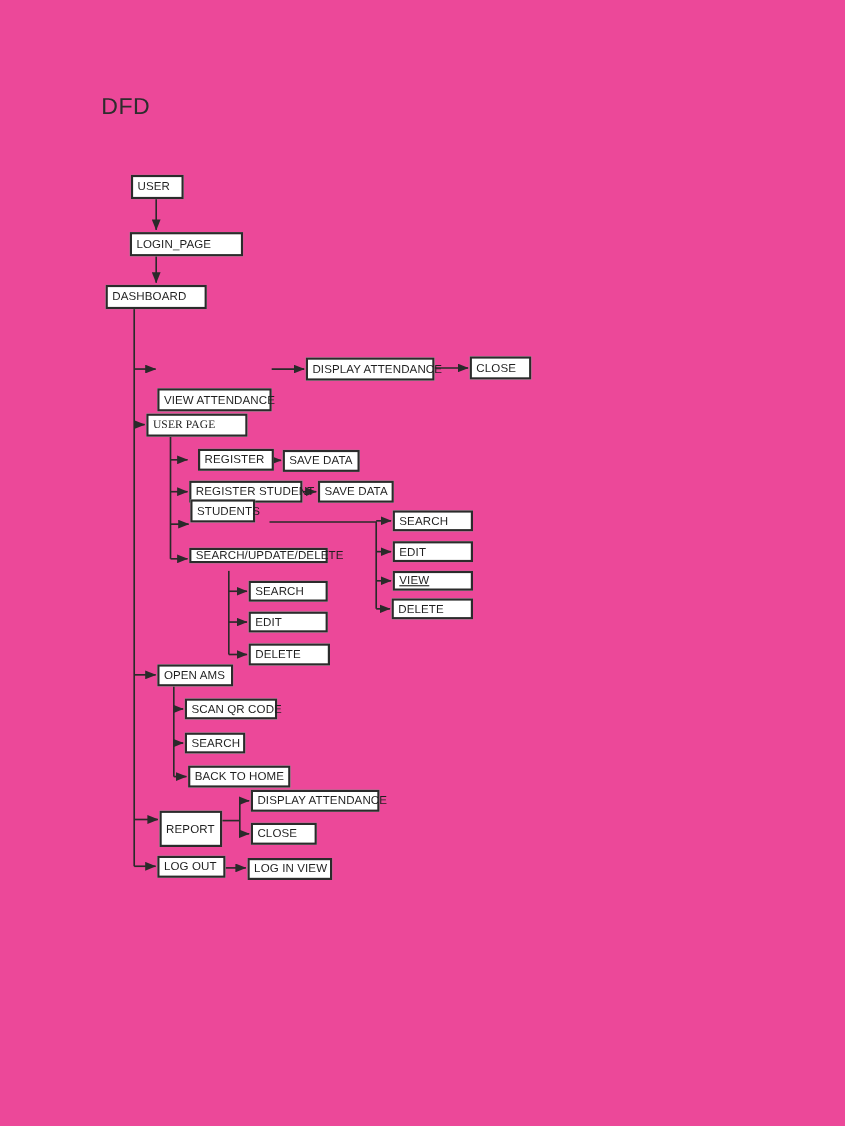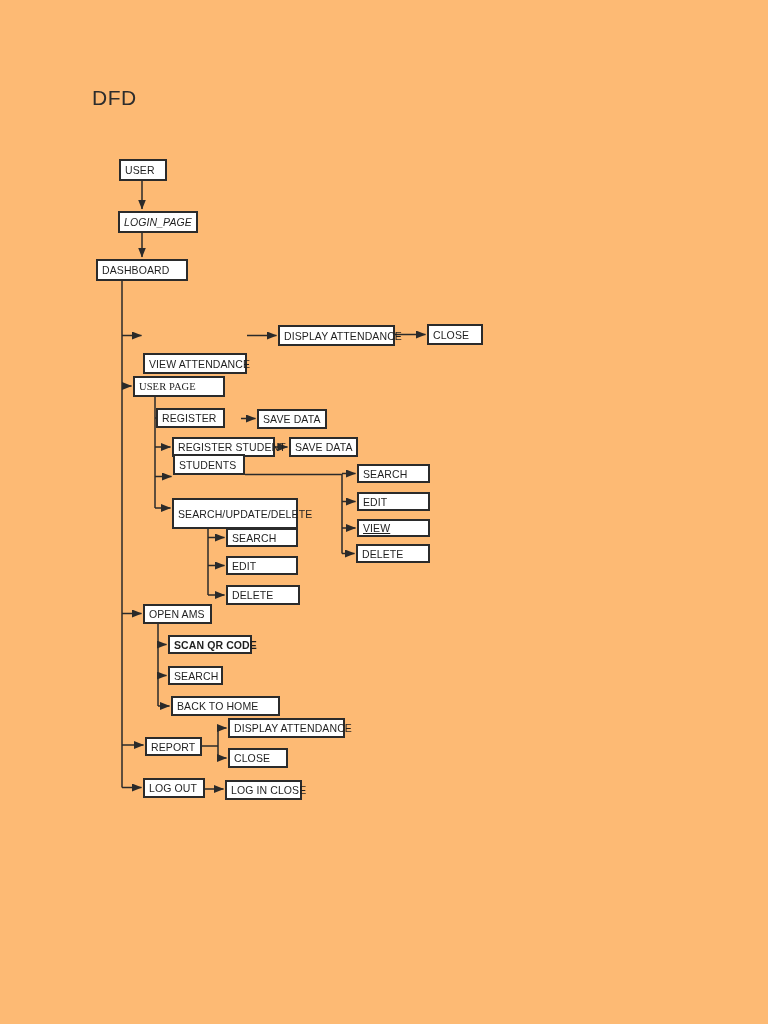--- a/index.html
+++ b/index.html
@@ -8,7 +8,7 @@
     position: relative;
     width: 768px;
     height: 1024px;
-    background: #fdba74;
+    background: #ec4899;
     overflow: hidden;
     font-family: "Liberation Sans", "DejaVu Sans", sans-serif;
   }

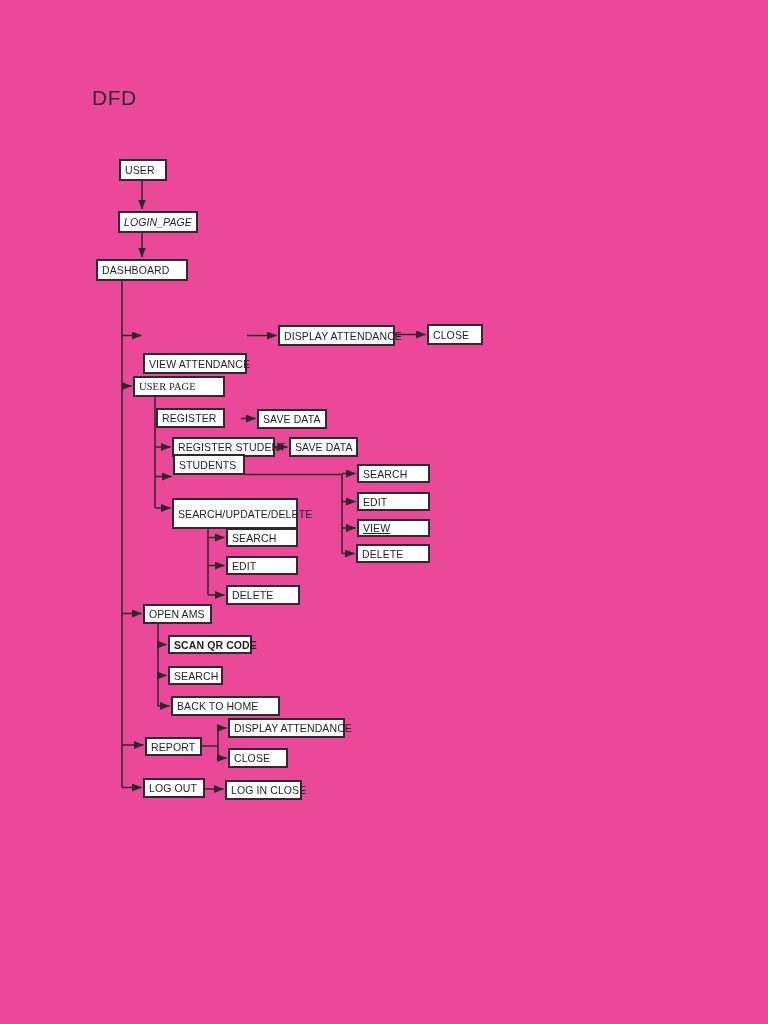--- a/index.html
+++ b/index.html
@@ -113,7 +113,7 @@
   <div class="node" style="left:119px; top:159px; width:48px;  height:22px;">
       <span>USER</span>
     </div>
-  <div class="node" style="left:118px; top:211px; width:80px;  height:22px;font-style:italic;">
+  <div class="node" style="left:118px; top:211px; width:103px;  height:22px;">
       <span>LOGIN_PAGE</span>
     </div>
   <div class="node" style="left:96px;  top:259px; width:92px;  height:22px;">

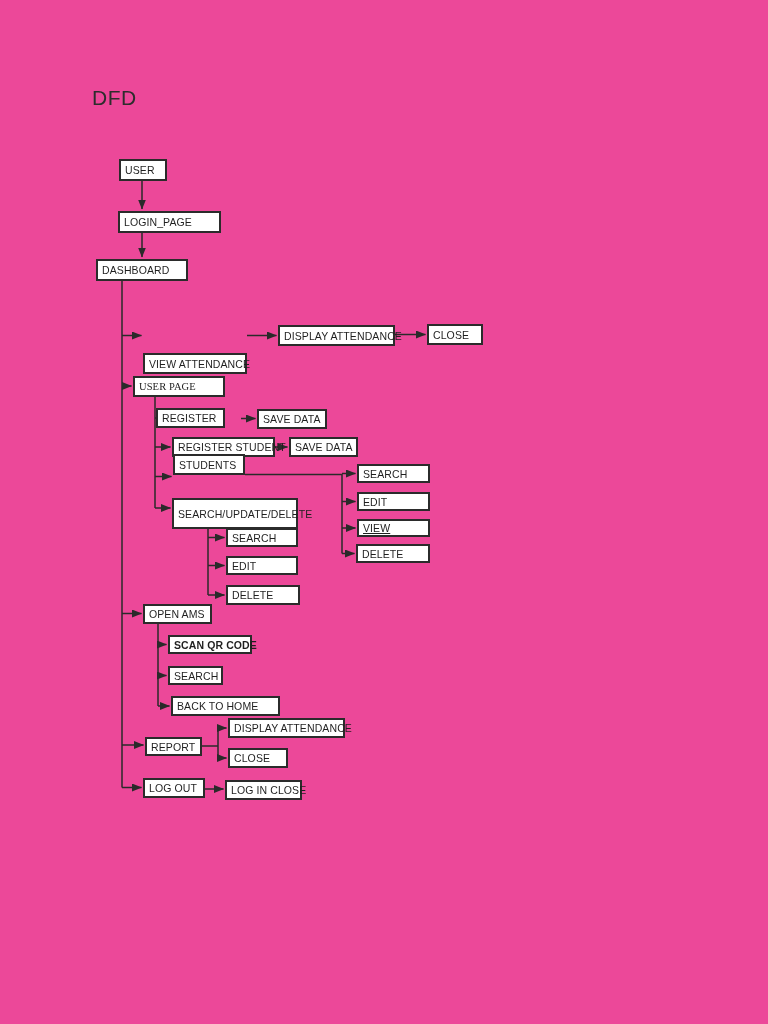--- a/index.html
+++ b/index.html
@@ -133,7 +133,7 @@
   <div class="node" style="left:133px; top:376px; width:92px;  height:21px;font-family:Liberation Serif, serif;">
       <span>USER PAGE</span>
     </div>
-  <div class="node" style="left:156px; top:408px; width:69px;  height:20px;">
+  <div class="node" style="left:180px; top:408px; width:69px;  height:20px;">
       <span>REGISTER</span>
     </div>
   <div class="node" style="left:257px; top:409px; width:70px;  height:20px;">

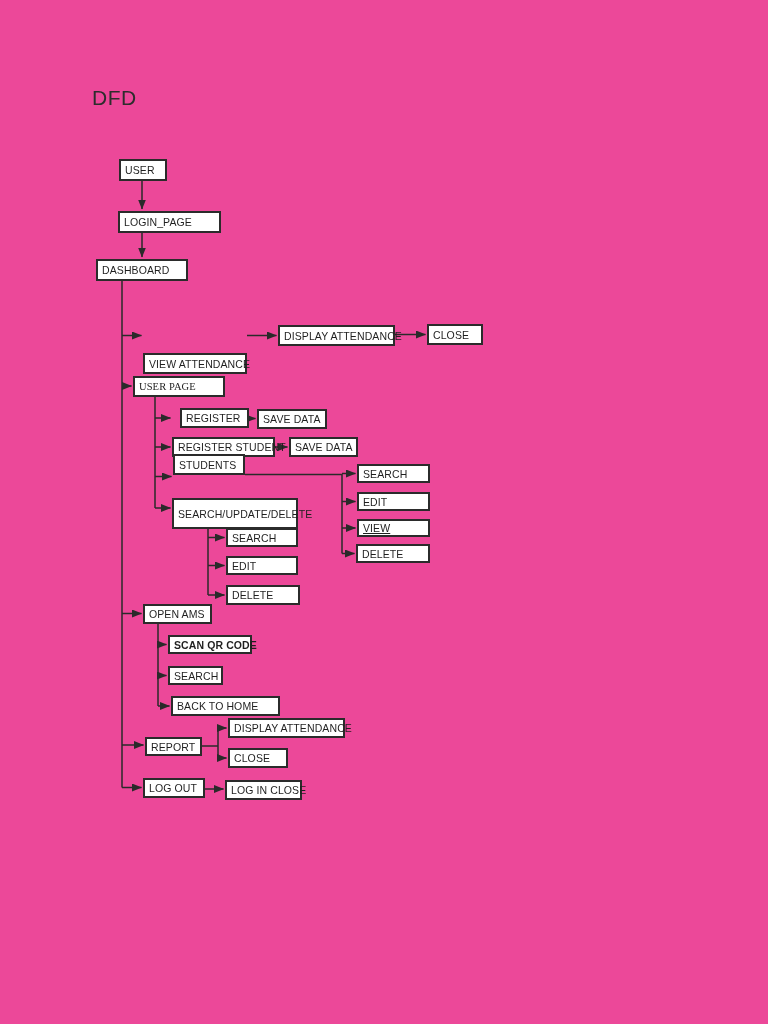--- a/index.html
+++ b/index.html
@@ -145,7 +145,7 @@
   <div class="node" style="left:289px; top:437px; width:69px;  height:20px;">
       <span>SAVE DATA</span>
     </div>
-  <div class="node" style="left:173px; top:454px; width:72px;  height:21px;">
+  <div class="node" style="left:173px; top:454px; width:59px;  height:21px;">
       <span>STUDENTS</span>
     </div>
 

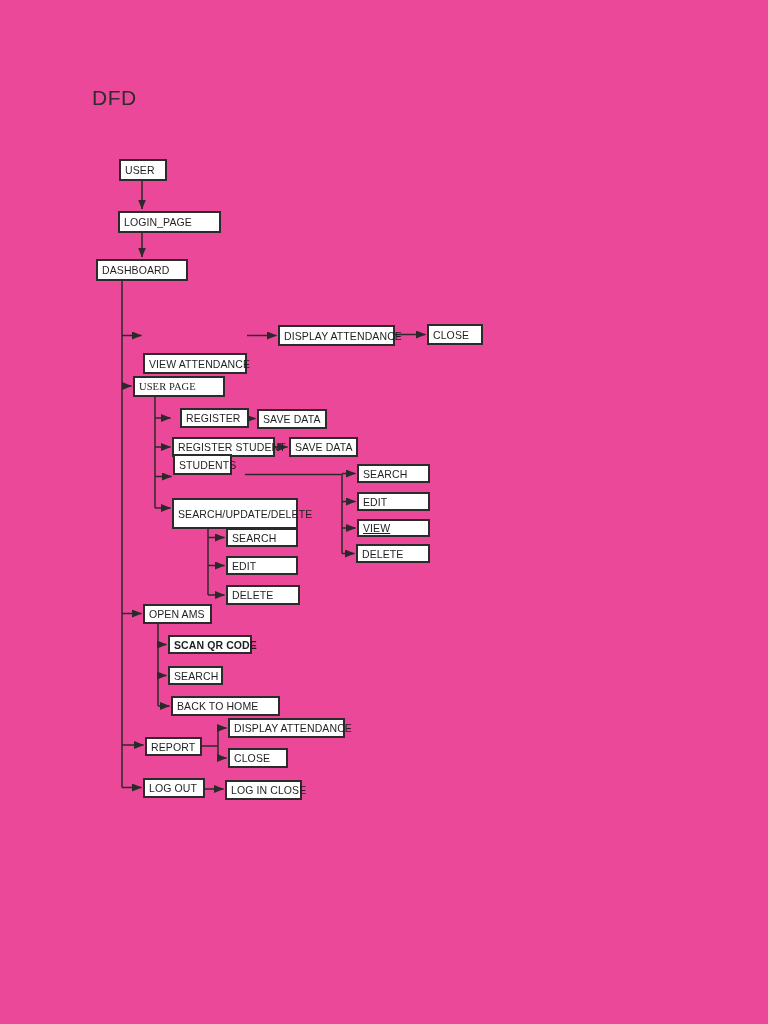--- a/index.html
+++ b/index.html
@@ -162,7 +162,7 @@
       <span>DELETE</span>
     </div>
 
-  <div class="node" style="left:172px; top:498px; width:126px; height:31px;">
+  <div class="node" style="left:172px; top:498px; width:126px; height:14px;">
       <span>SEARCH/UPDATE/DELETE</span>
     </div>
   <div class="node" style="left:226px; top:528px; width:72px;  height:19px;">

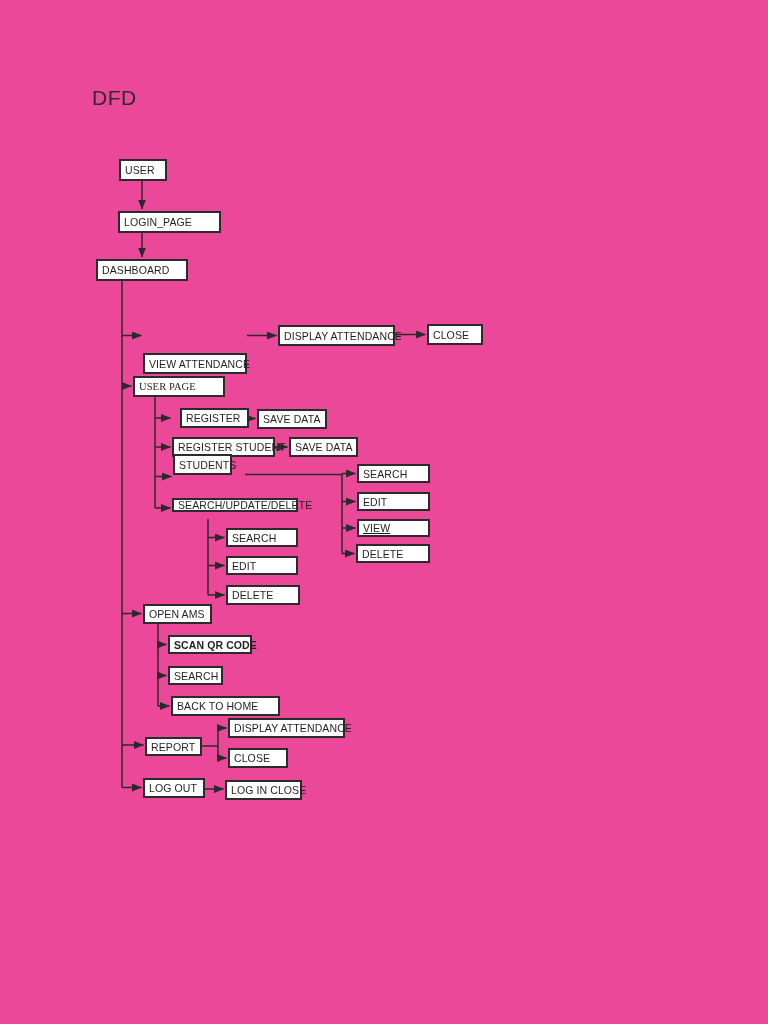--- a/index.html
+++ b/index.html
@@ -178,7 +178,7 @@
   <div class="node" style="left:143px; top:604px; width:69px;  height:20px;">
       <span>OPEN AMS</span>
     </div>
-  <div class="node" style="left:168px; top:635px; width:84px;  height:19px;font-weight:bold;">
+  <div class="node" style="left:168px; top:635px; width:84px;  height:19px;">
       <span>SCAN QR CODE</span>
     </div>
   <div class="node" style="left:168px; top:666px; width:55px;  height:19px;">

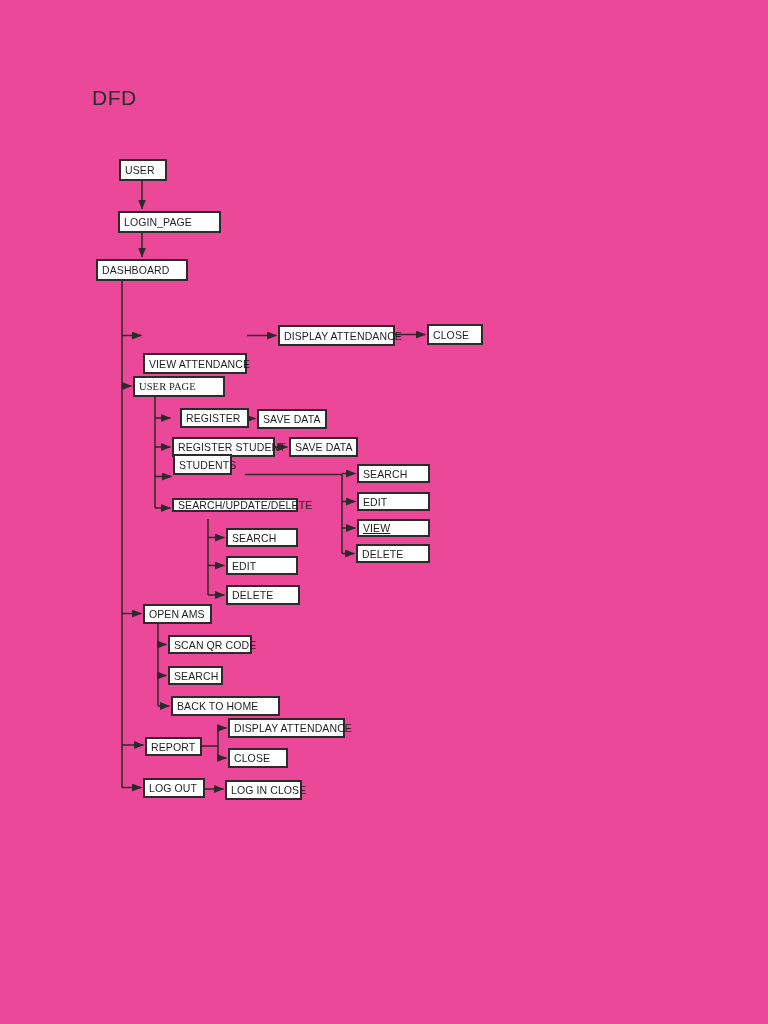--- a/index.html
+++ b/index.html
@@ -184,7 +184,7 @@
   <div class="node" style="left:168px; top:666px; width:55px;  height:19px;">
       <span>SEARCH</span>
     </div>
-  <div class="node" style="left:171px; top:696px; width:109px;  height:20px;text-align:center;">
+  <div class="node" style="left:171px; top:696px; width:93px;  height:20px;text-align:center;">
       <span>BACK TO HOME</span>
     </div>
 

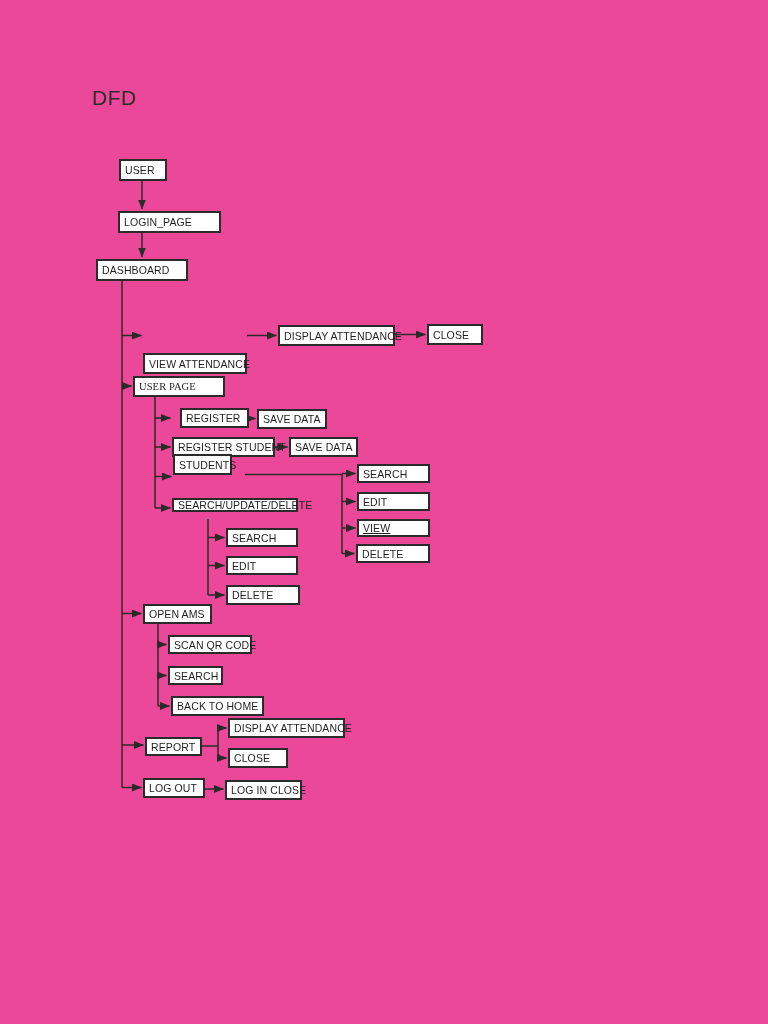--- a/index.html
+++ b/index.html
@@ -191,7 +191,7 @@
   <div class="node" style="left:228px; top:718px; width:117px; height:20px;">
       <span>DISPLAY ATTENDANCE</span>
     </div>
-  <div class="node" style="left:145px; top:737px; width:57px;  height:19px;">
+  <div class="node" style="left:145px; top:737px; width:57px;  height:33px;">
       <span>REPORT</span>
     </div>
   <div class="node" style="left:228px; top:748px; width:60px;  height:20px;">

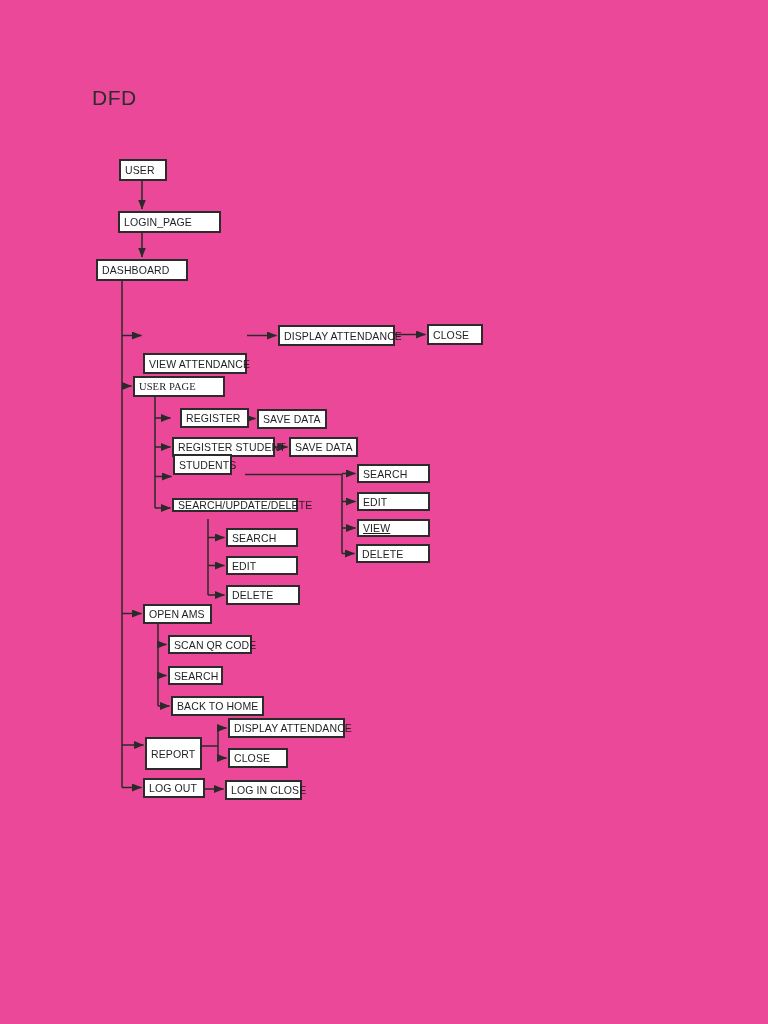--- a/index.html
+++ b/index.html
@@ -202,7 +202,7 @@
       <span>LOG OUT</span>
     </div>
   <div class="node" style="left:225px; top:780px; width:77px;  height:20px;">
-      <span>LOG IN CLOSE</span>
+      <span>LOG IN VIEW</span>
     </div>
 
 </div>

